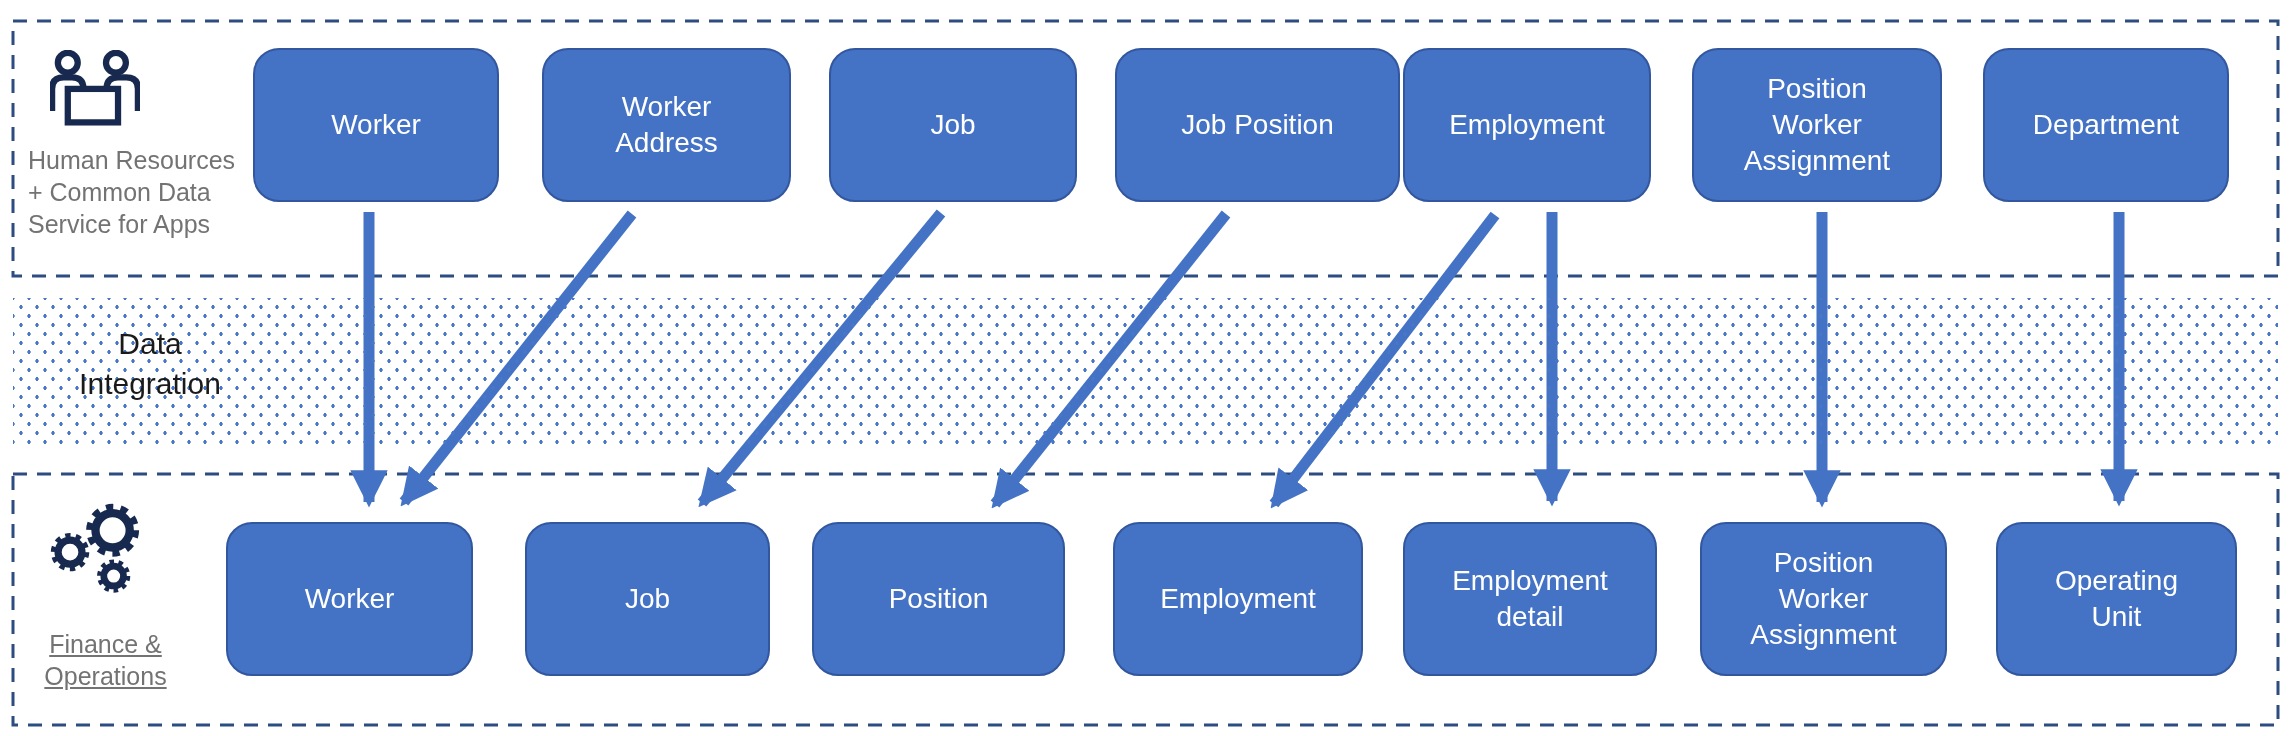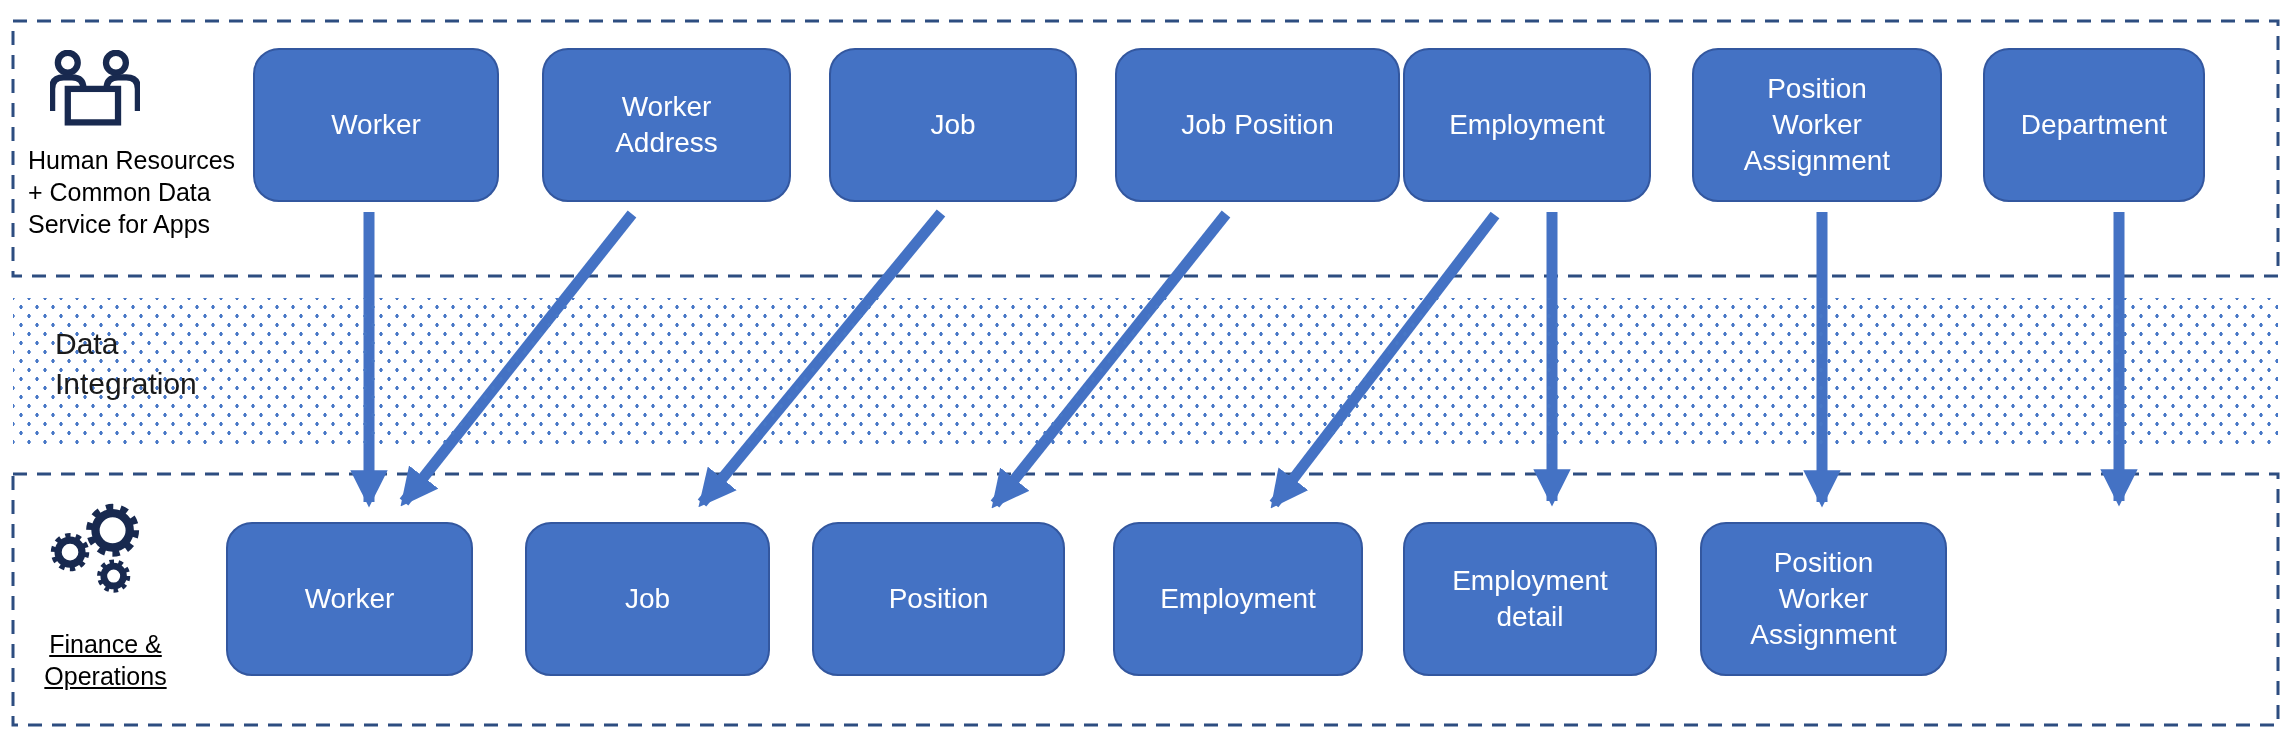--- a/index.html
+++ b/index.html
@@ -114,7 +114,7 @@
   <div class="entity toprow" style="left:1692px;width:250px;">Position
 Worker
 Assignment</div>
-  <div class="entity toprow" style="left:1983px;width:222px;">Department</div>
+  <div class="entity toprow" style="left:1983px;width:246px;">Department</div>
 
   <div class="entity bottomrow" style="left:226px;width:247px;">Worker</div>
   <div class="entity bottomrow" style="left:525px;width:245px;">Job</div>

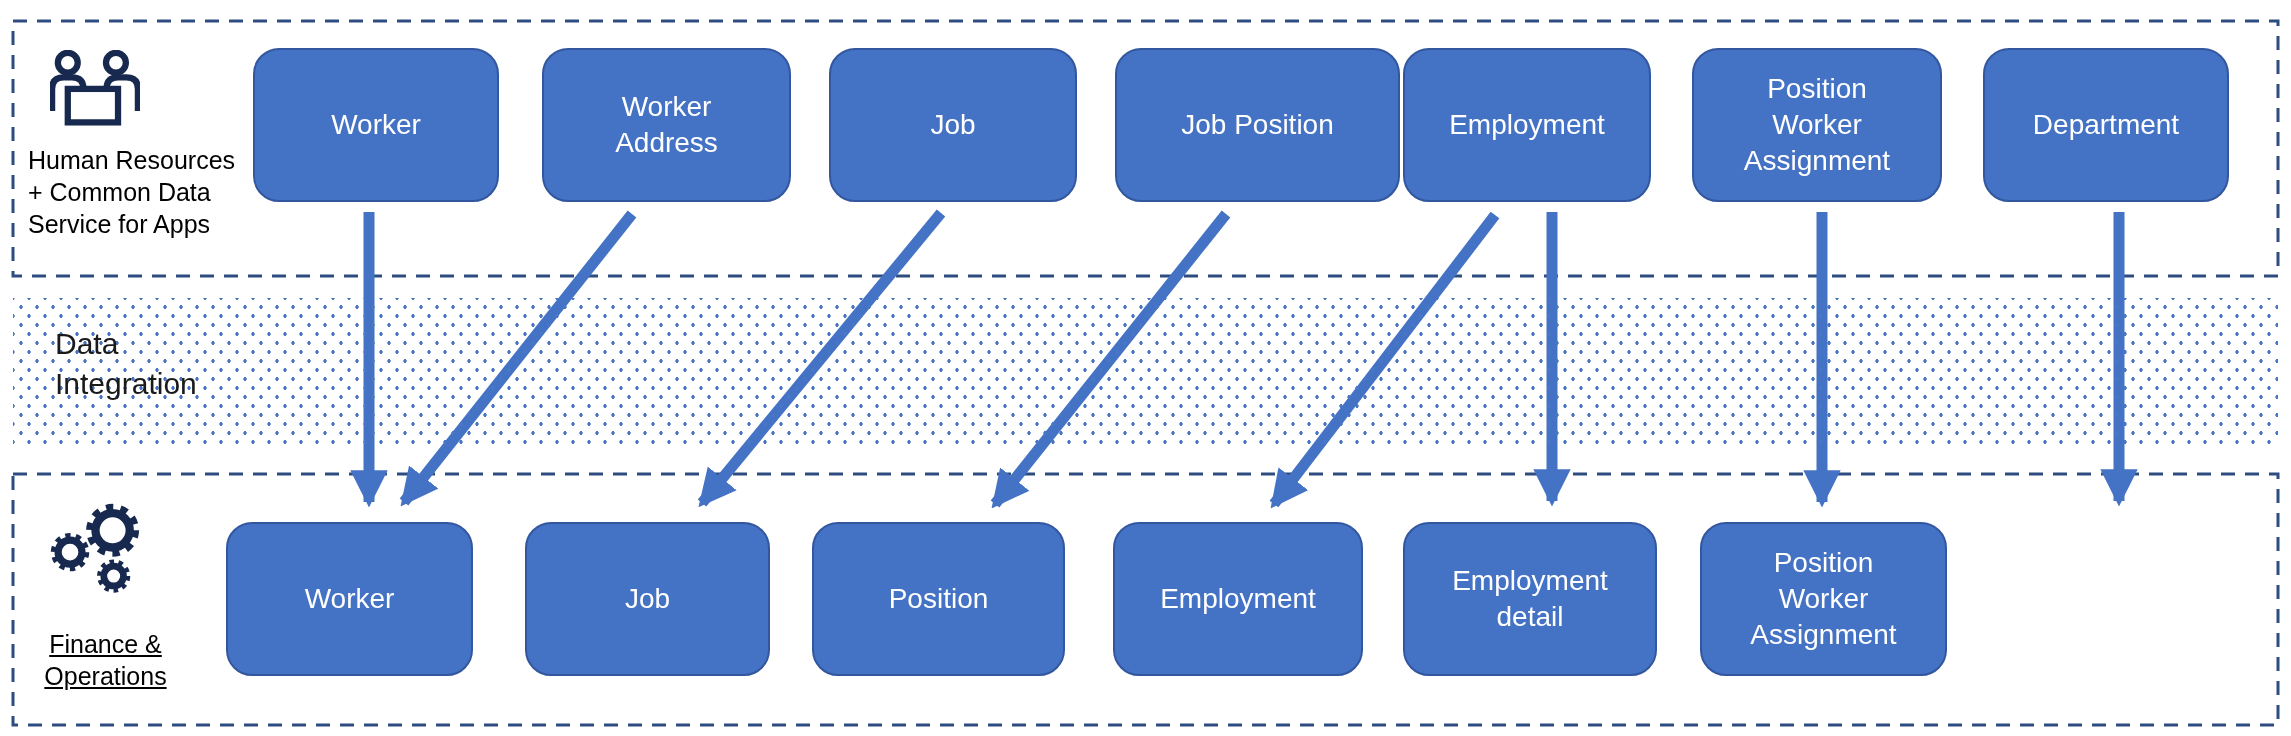--- a/index.html
+++ b/index.html
@@ -35,7 +35,7 @@
   .toprow{top:48px;}
   .bottomrow{top:522px;}
   .side-label{
-    position:absolute;color:#000000;font-size:25px;line-height:32px;
+    position:absolute;color:#737373;font-size:25px;line-height:32px;
     white-space:pre-line;
   }
   .hr-label{left:28px;top:144px;text-align:left;width:230px;}

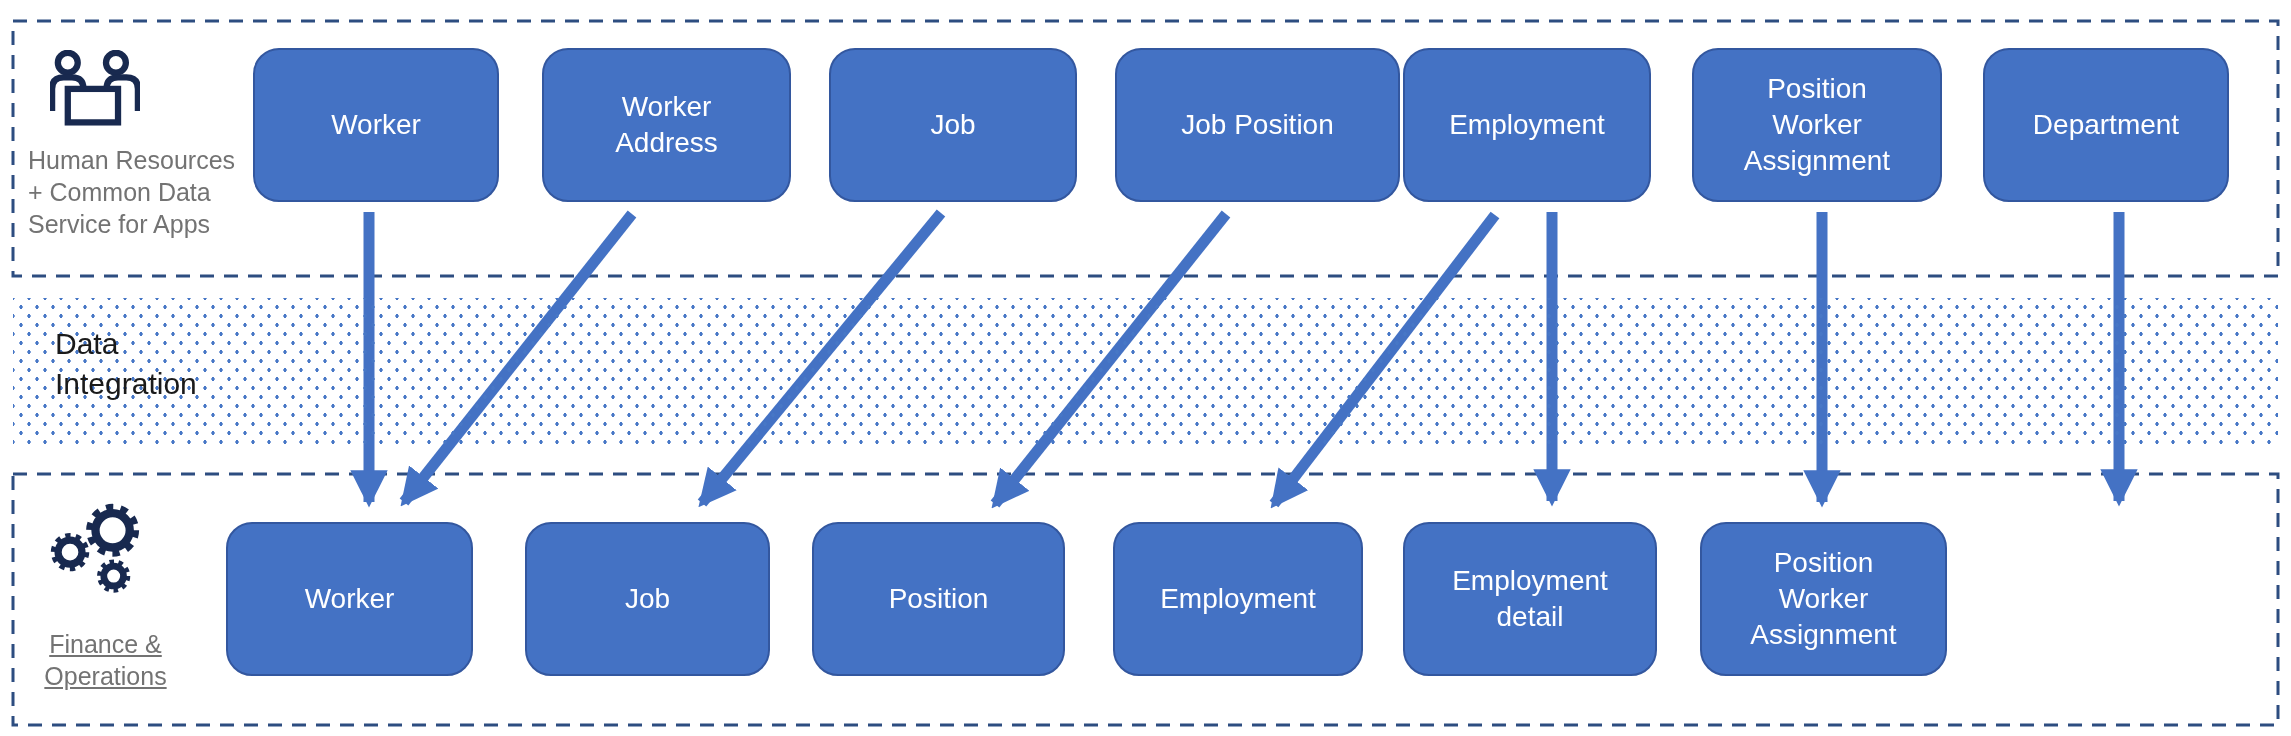--- a/index.html
+++ b/index.html
@@ -22,7 +22,7 @@
   }
   .di-label{
     position:absolute;left:55px;top:324px;width:190px;
-    color:#1a1a1a;
+    text-align:center;color:#1a1a1a;
     font-size:30px;line-height:40px;white-space:pre-line;
   }
   .entity{

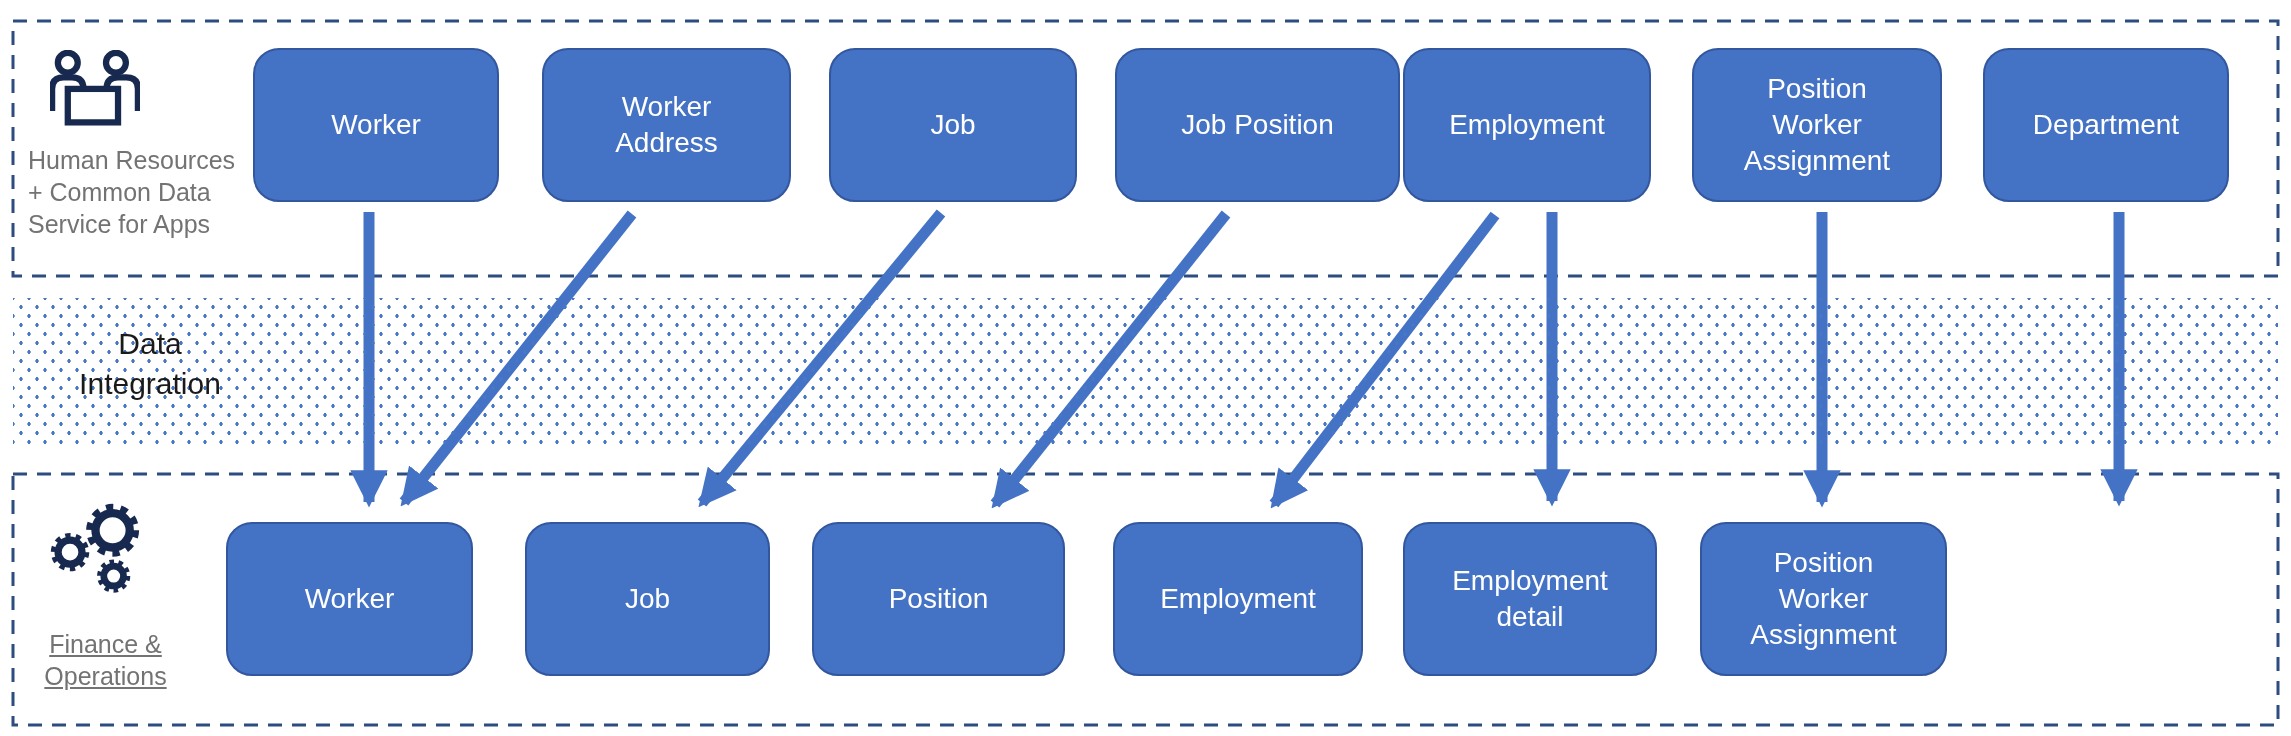--- a/index.html
+++ b/index.html
@@ -125,6 +125,8 @@
   <div class="entity bottomrow" style="left:1700px;width:247px;">Position
 Worker
 Assignment</div>
+  <div class="entity bottomrow" style="left:1996px;width:241px;">Operating
+Unit</div>
 
 </div>
 

